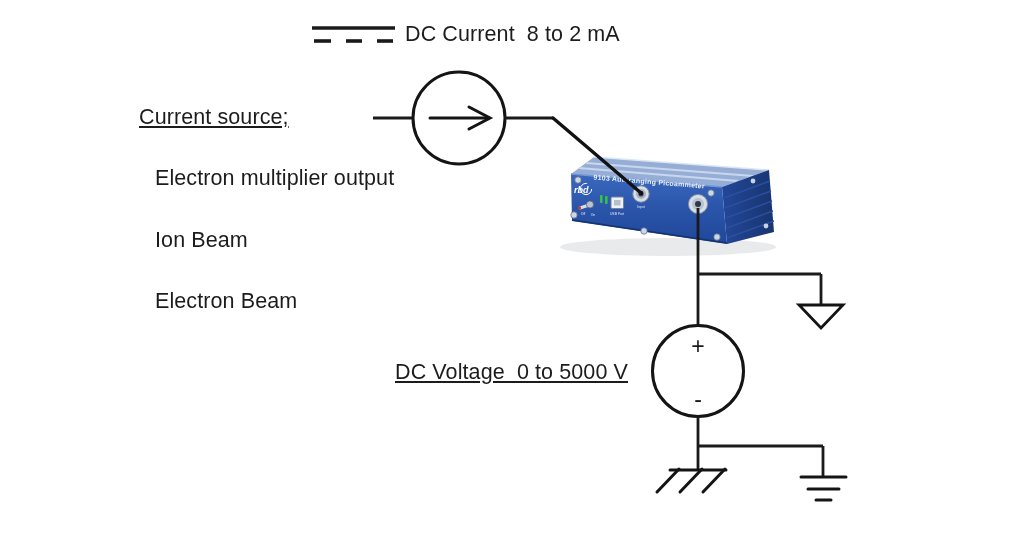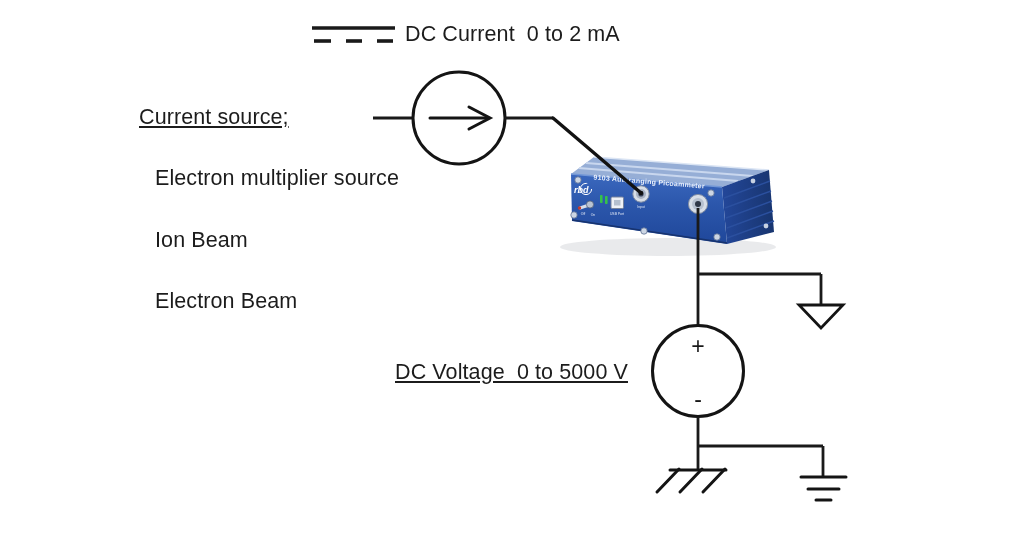--- a/index.html
+++ b/index.html
@@ -193,7 +193,7 @@
     </g>
   </svg>
 
-  <div class="lbl" style="left:405px; top:22px;">DC Current  0 to 2 mA</div>
+  <div class="lbl" style="left:405px; top:22px;">DC Current  8 to 2 mA</div>
 
   <div class="lbl" style="left:139px; top:105px;text-decoration:underline;">Current source;</div>
 

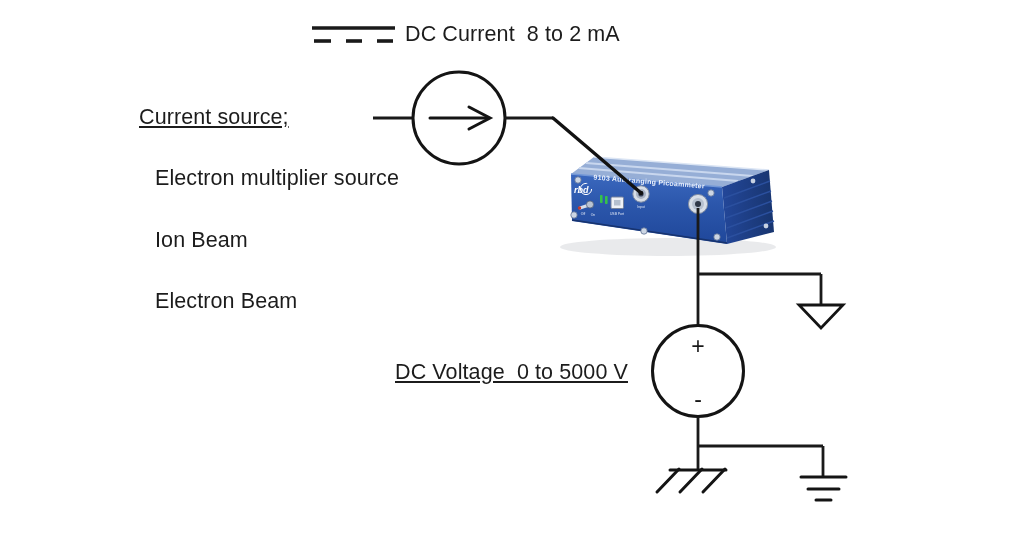--- a/index.html
+++ b/index.html
@@ -197,7 +197,7 @@
 
   <div class="lbl" style="left:139px; top:105px;text-decoration:underline;">Current source;</div>
 
-  <div class="lbl" style="left:155px; top:166px;">Electron multiplier source</div>
+  <div class="lbl" style="left:155px; top:166px;">Electron multiplier output</div>
 
   <div class="lbl" style="left:155px; top:289px;">Electron Beam</div>
 

